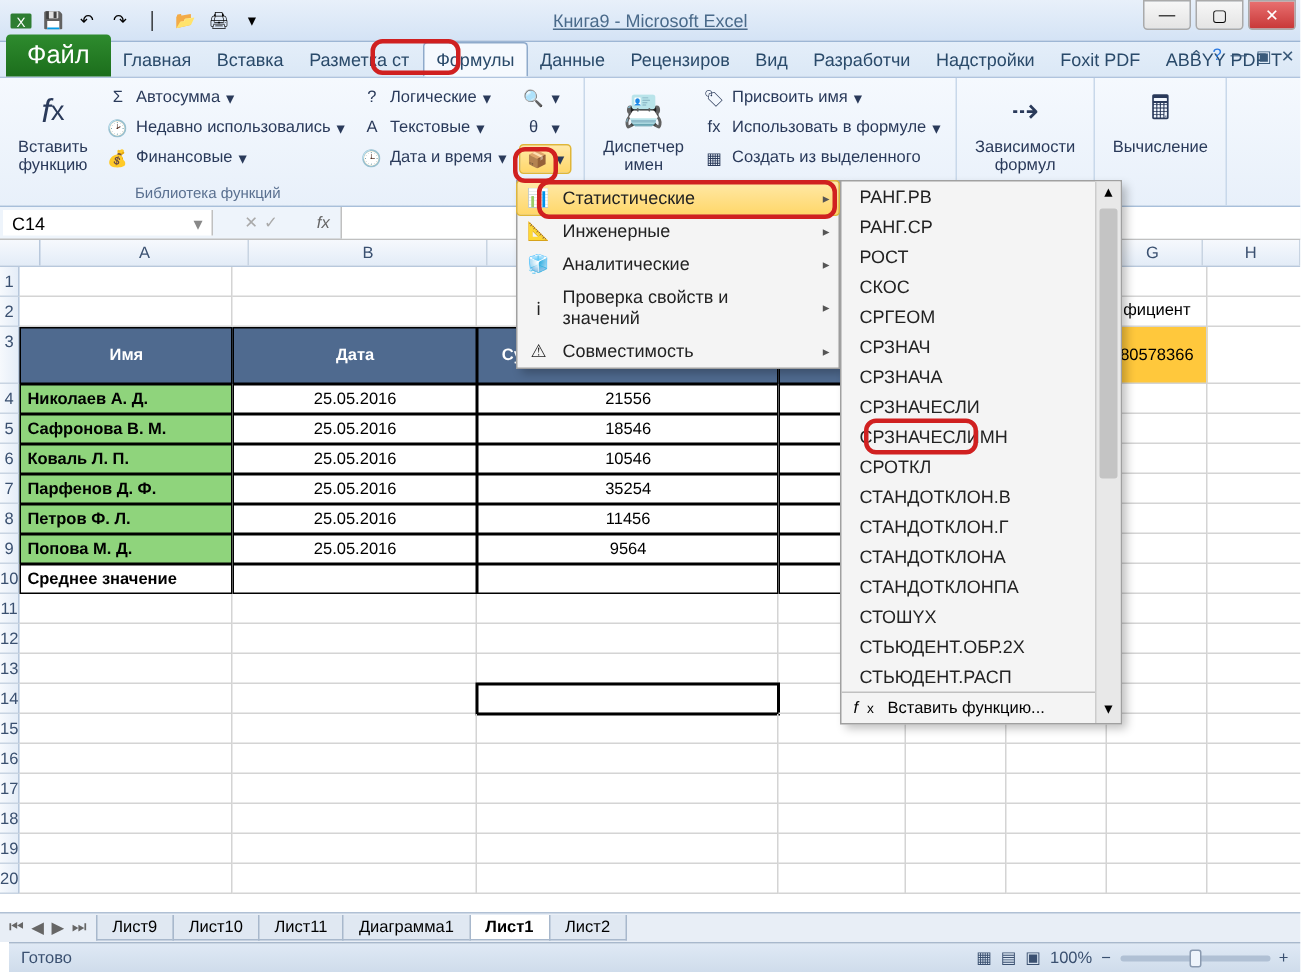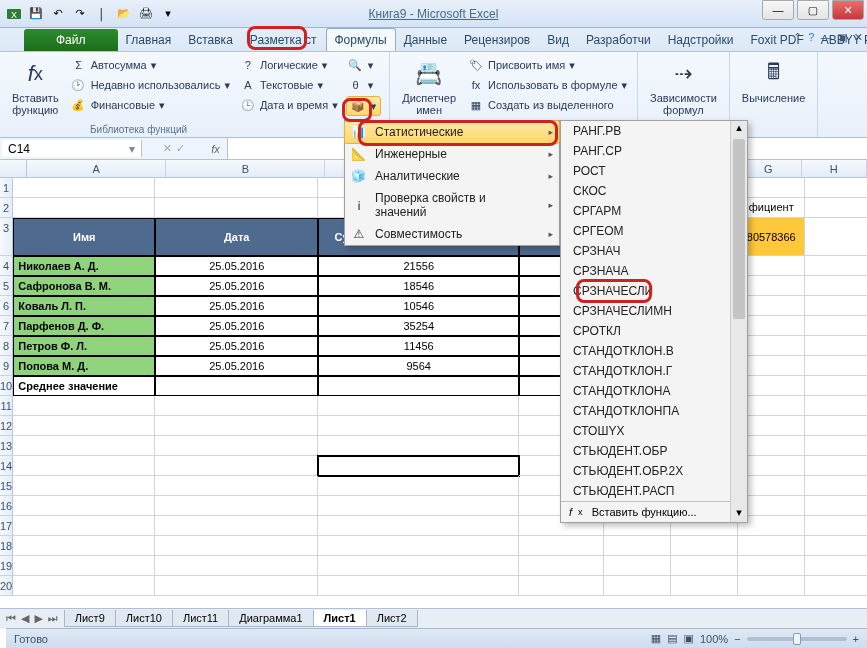--- a/index.html
+++ b/index.html
@@ -16,7 +16,7 @@
 
 
 .tabs { height: 24px; background: linear-gradient(#e4eef9,#dbe8f6); display: flex; align-items: end; padding-left: 4px; border-bottom: 1px solid #b0c4de; position: relative; }
-.tab-file { background: linear-gradient(#2e8b2e,#1c6e1c); color: #fff; padding: 4px 32px; border-radius: 3px 3px 0 0; font-size: 12px; margin-left: 20px; }
+.tab-file { background: linear-gradient(#2e8b2e,#1c6e1c); color: #fff; padding: 4px 14px; border-radius: 3px 3px 0 0; font-size: 17px; }
 .tab { padding: 4px 8px; font-size: 12px; color: #2a4a6a; border-right: 1px solid transparent; cursor: default; white-space: nowrap; }
 .tab.active { background: #f5f9fe; border: 1px solid #8faacb; border-bottom: none; border-radius: 3px 3px 0 0; }
 .tabs-right { position: absolute; right: 4px; top: 3px; display: flex; gap: 6px; color: #3a5a7a; }

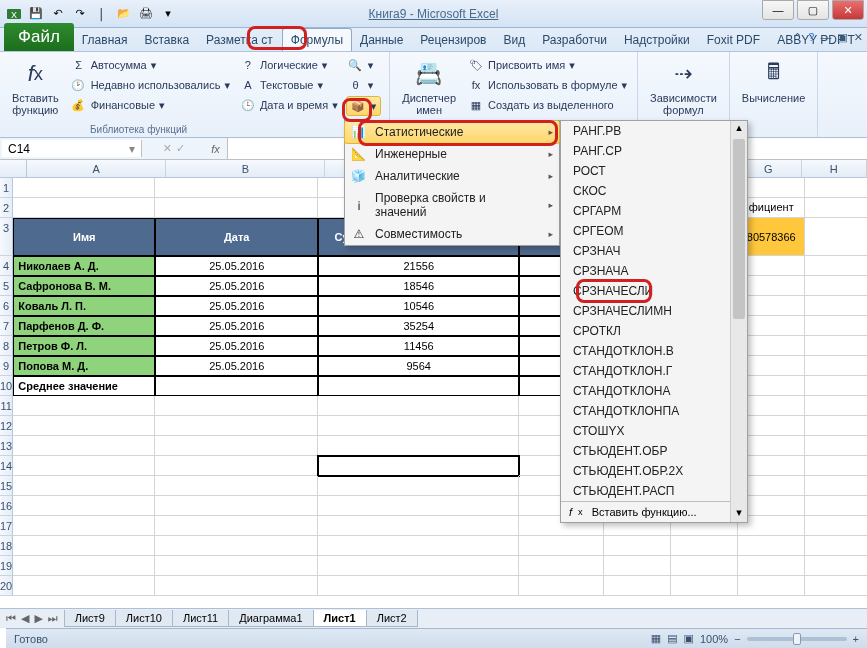--- a/index.html
+++ b/index.html
@@ -487,7 +487,6 @@
     <div class="menu-item">РАНГ.СР</div>
     <div class="menu-item">РОСТ</div>
     <div class="menu-item">СКОС</div>
-    <div class="menu-item">СРГАРМ</div>
     <div class="menu-item">СРГЕОМ</div>
     <div class="menu-item">СРЗНАЧ</div>
     <div class="menu-item">СРЗНАЧА</div>

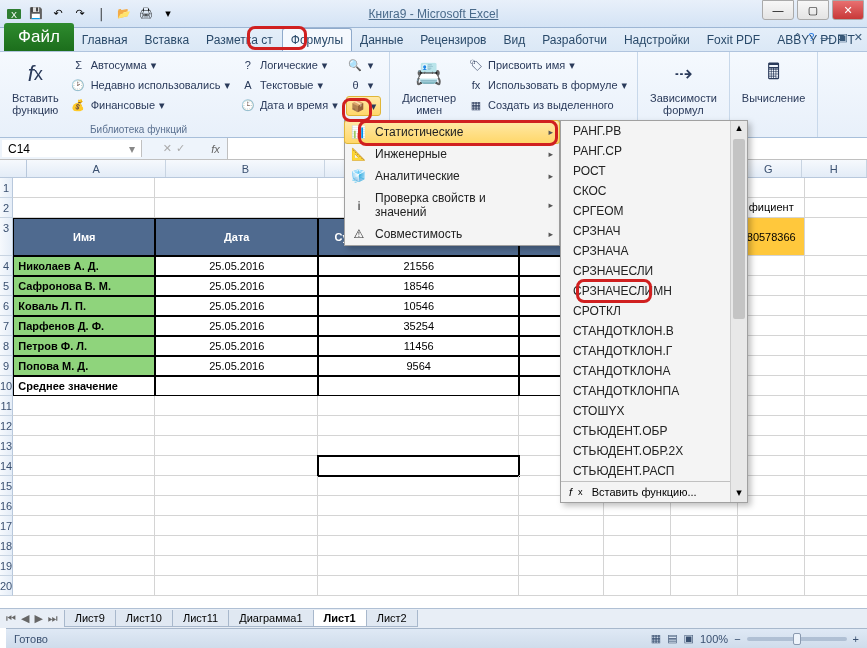--- a/index.html
+++ b/index.html
@@ -498,7 +498,6 @@
     <div class="menu-item">СТАНДОТКЛОНА</div>
     <div class="menu-item">СТАНДОТКЛОНПА</div>
     <div class="menu-item">СТОШYX</div>
-    <div class="menu-item">СТЬЮДЕНТ.ОБР</div>
     <div class="menu-item">СТЬЮДЕНТ.ОБР.2Х</div>
     <div class="menu-item">СТЬЮДЕНТ.РАСП</div>
     <div class="menu-foot"><i>f</i><sub>x</sub> &nbsp;Вставить функцию...</div>

